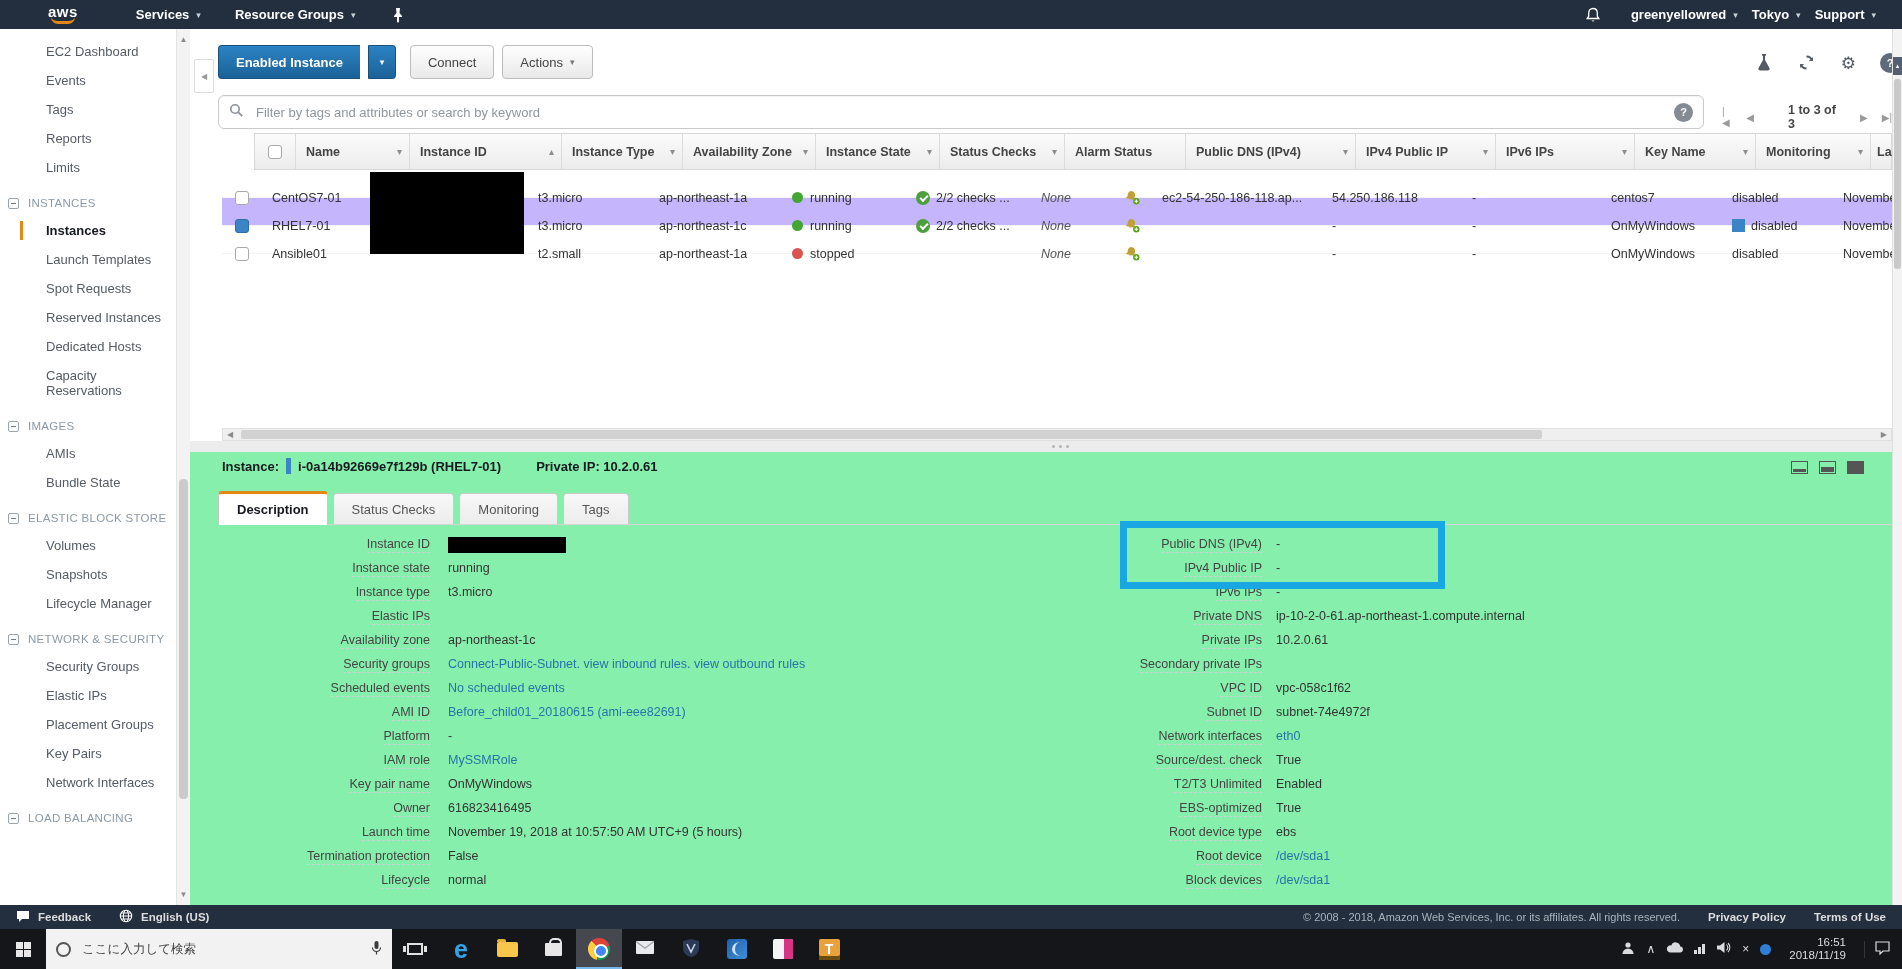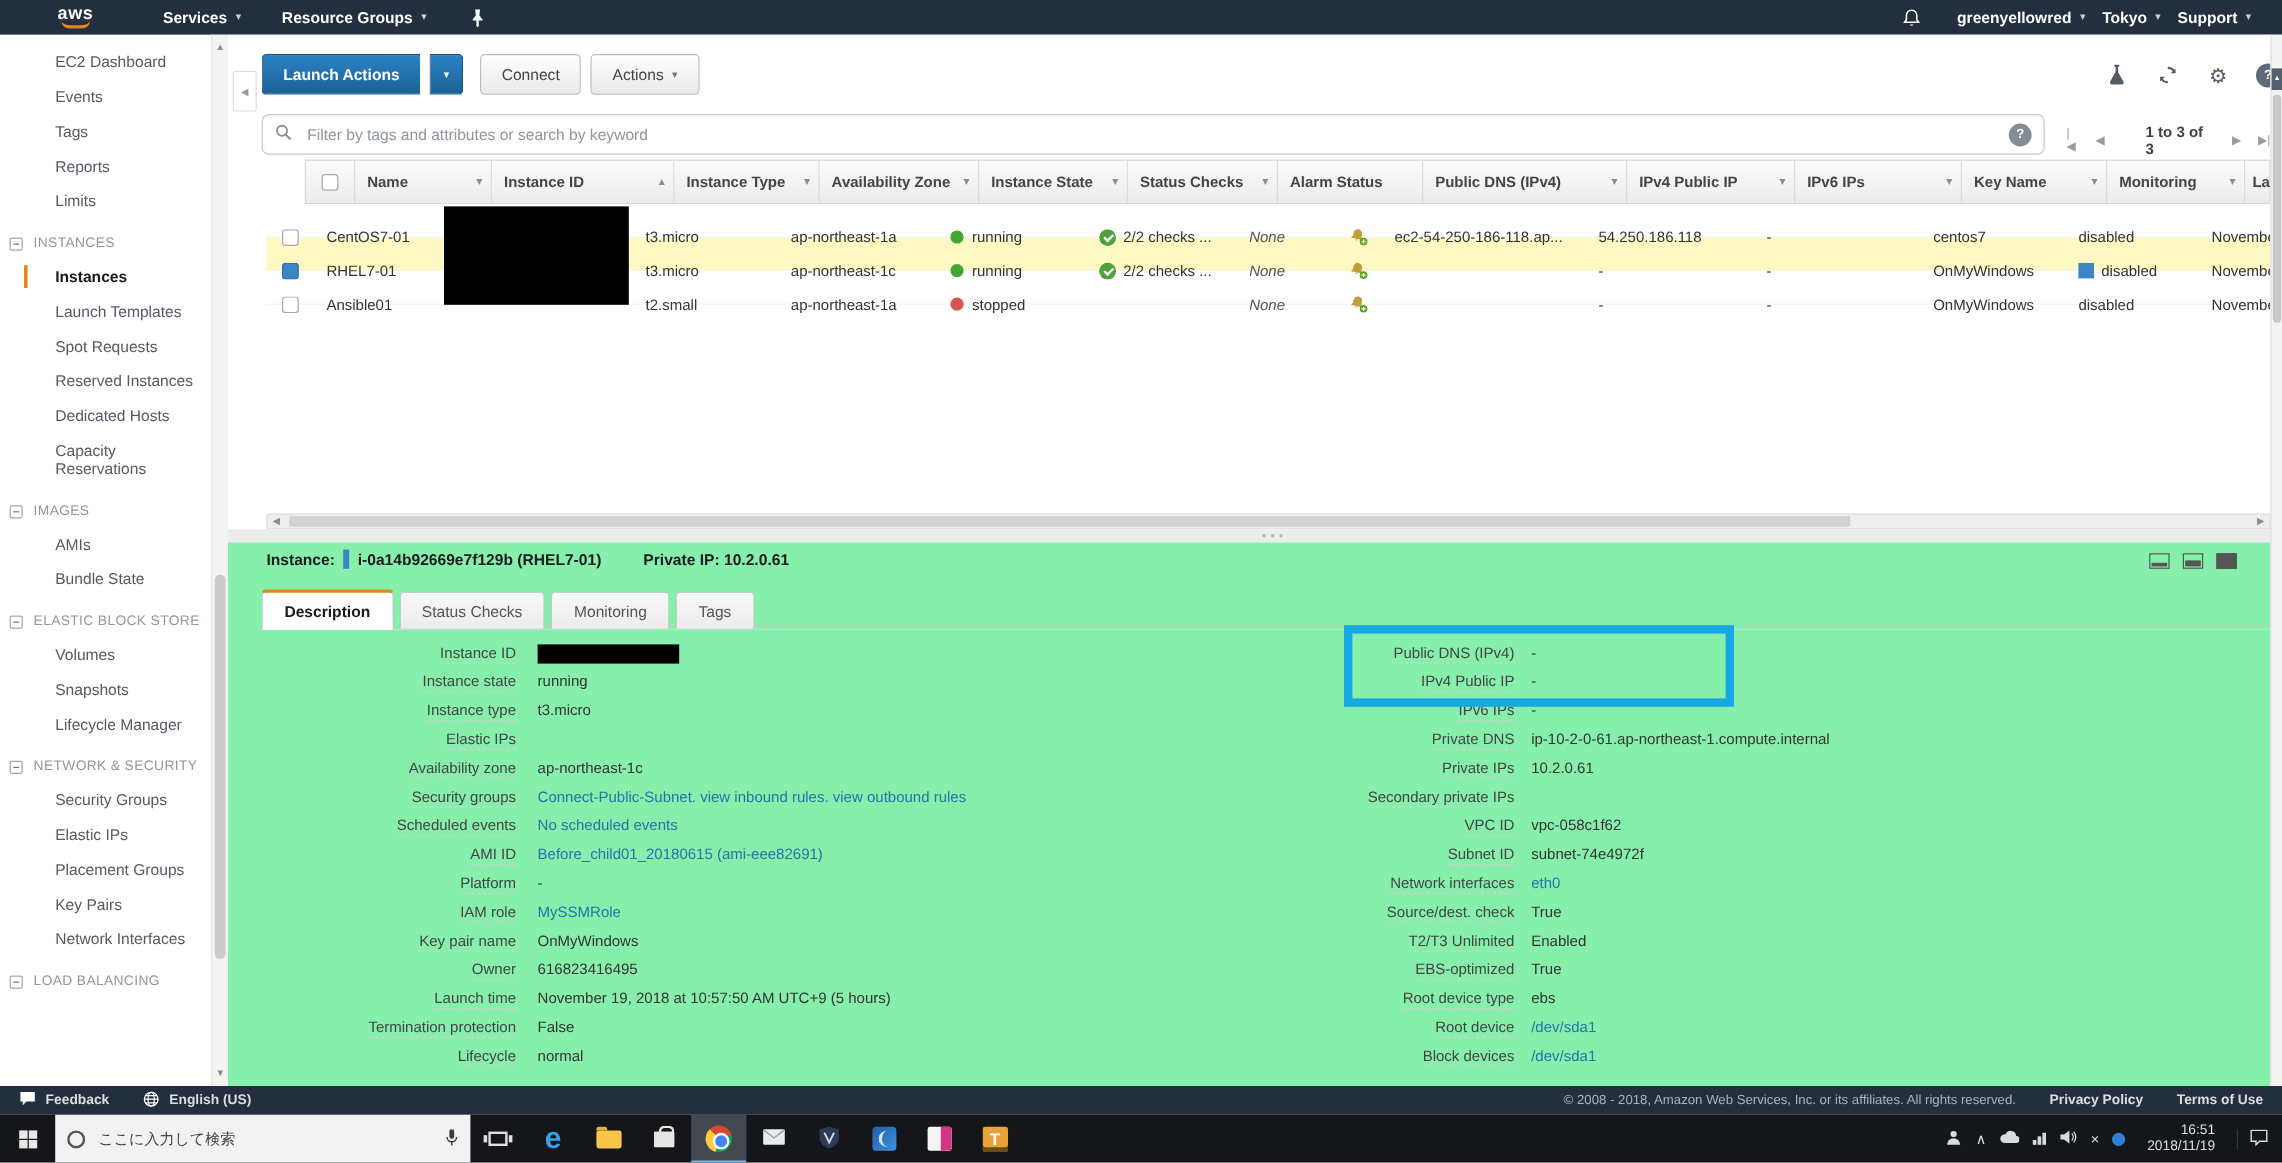--- a/index.html
+++ b/index.html
@@ -337,7 +337,7 @@
       </div>
 
       <div class="toolbar">
-        <div class="btn-primary">Launch Actions</div>
+        <div class="btn-primary">Enabled Instance</div>
         <div class="btn-primary-caret">
           <span>▾</span>
         </div>

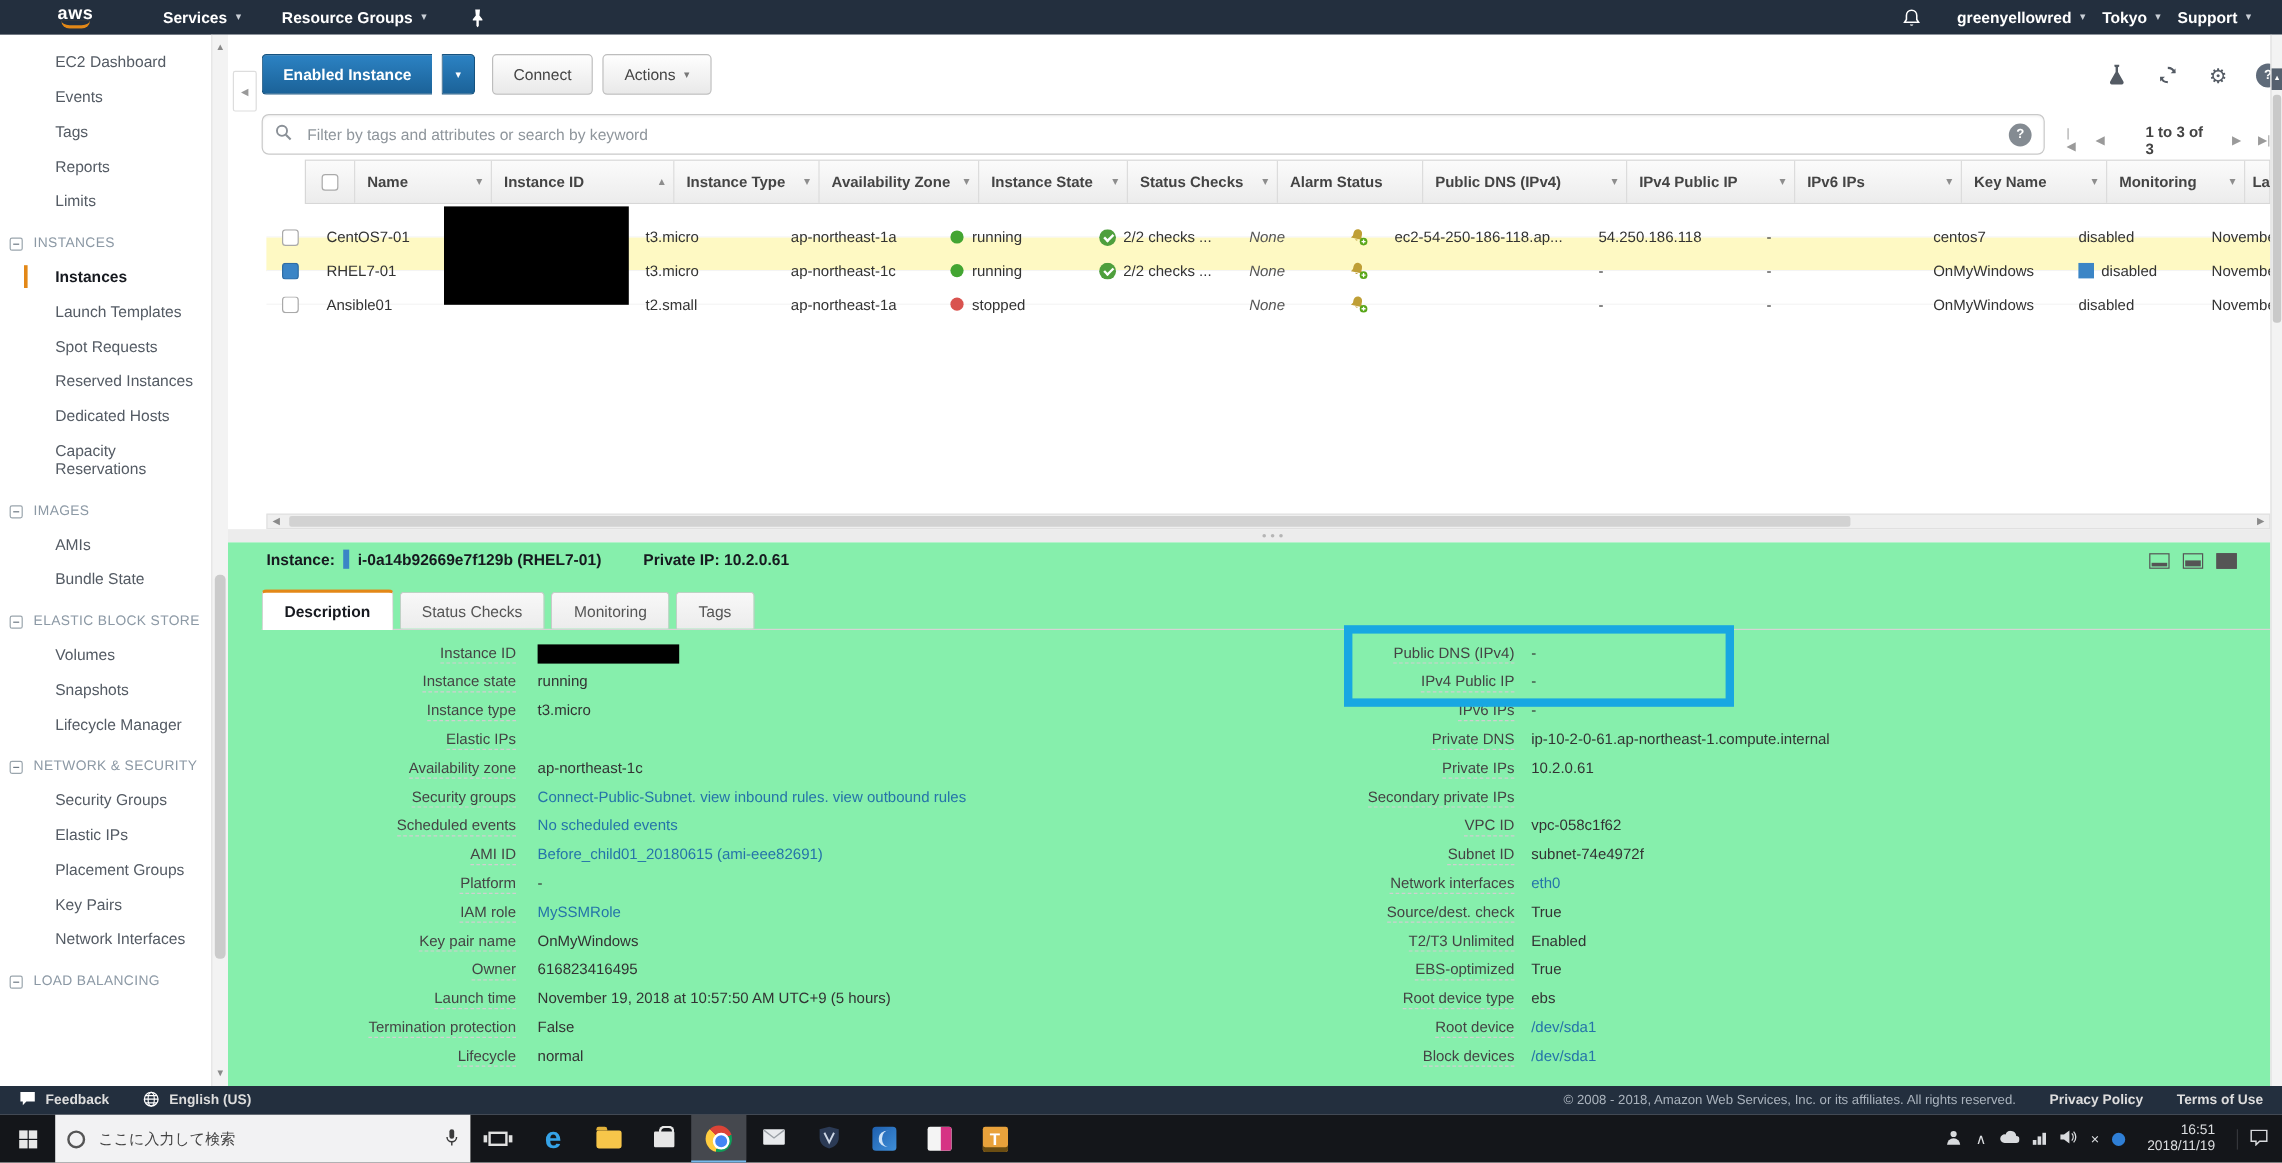--- a/index.html
+++ b/index.html
@@ -77,7 +77,7 @@
   .th:first-child{border-left:none;}
   .th .scaret{margin-left:auto;margin-right:7px;font-size:10px;color:#8d8d8d;}
   .trow{display:flex;height:28px;align-items:center;border-bottom:1px solid #f4f4f4;cursor:pointer;background:#fff;}
-  .trow.sel{background:#fef9c3;}
+  .trow.sel{background:#c4b5fd;}
   .tc{flex:none;padding-left:10px;font-size:12.5px;color:#333;white-space:nowrap;overflow:hidden;display:flex;align-items:center;margin-top:28px;}
   .c-cb{width:40px;justify-content:center;padding-left:0;}
   .c-name{width:114px;}.c-id{width:152px;}.c-type{width:121px;}.c-az{width:133px;}.c-state{width:124px;}

